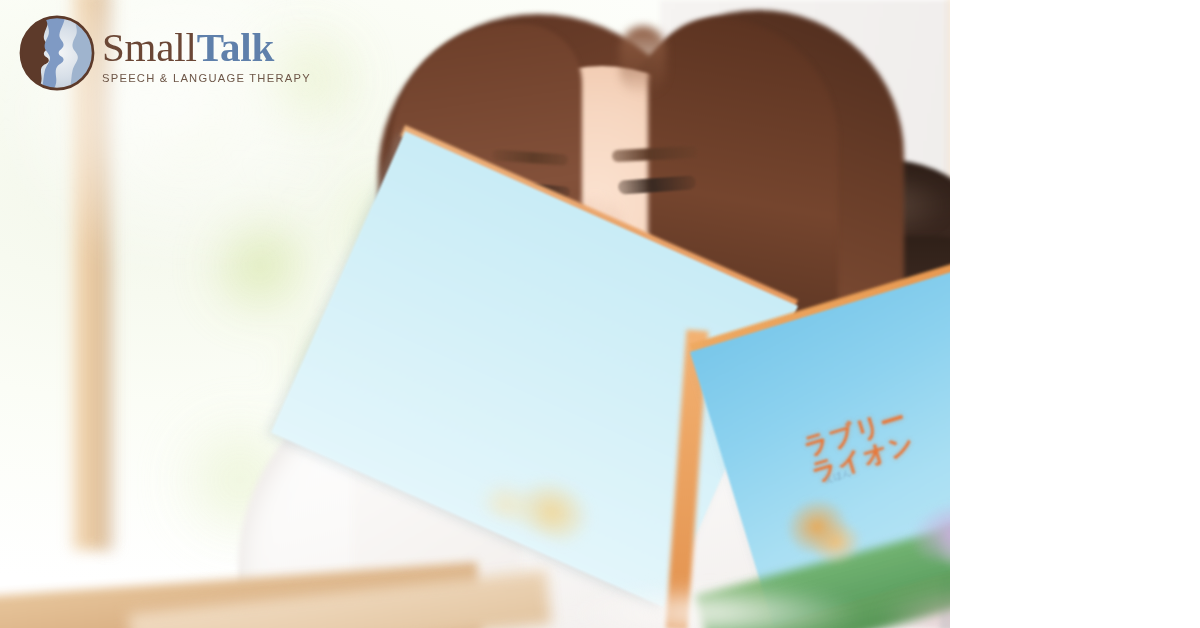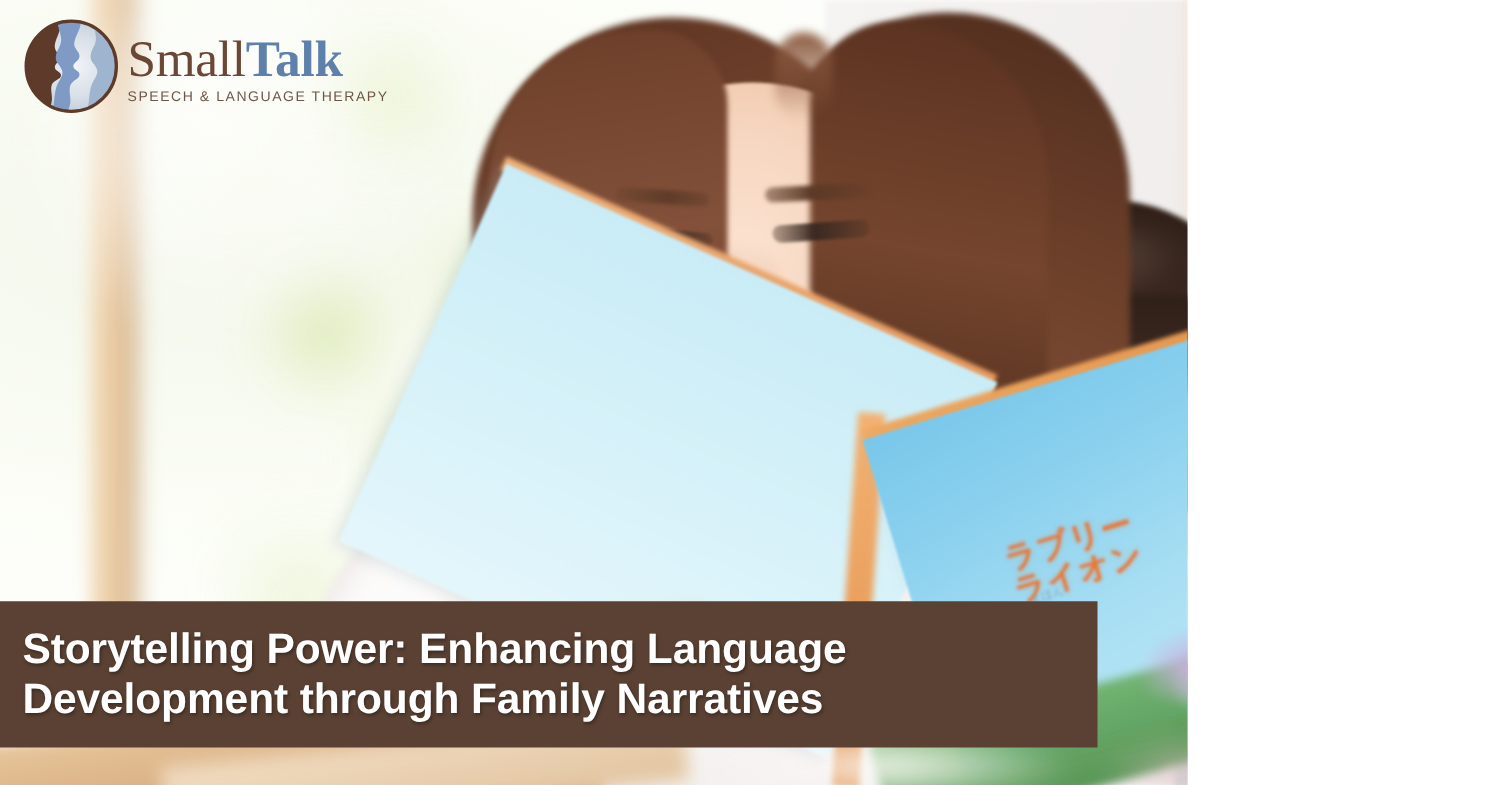--- a/index.html
+++ b/index.html
@@ -603,10 +603,6 @@
     </div>
   </div>
 
-  <div class="title-banner">
-    <div class="title-text">Storytelling Power: Enhancing Language
-Development through Family Narratives</div>
-  </div>
 
 </div>
 

